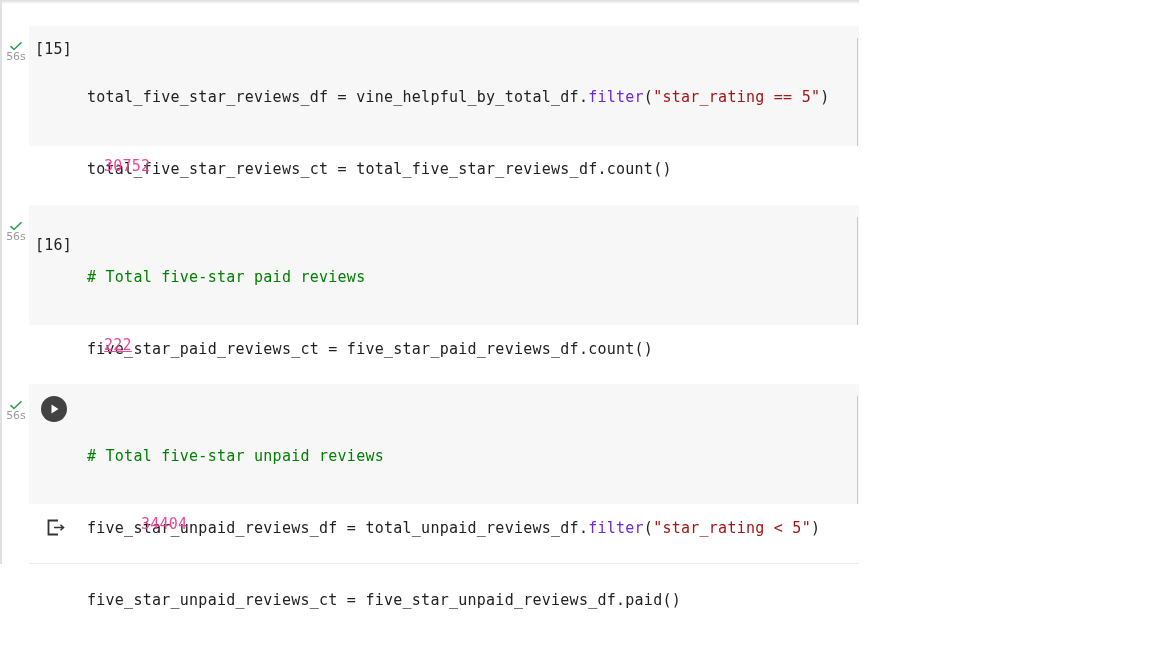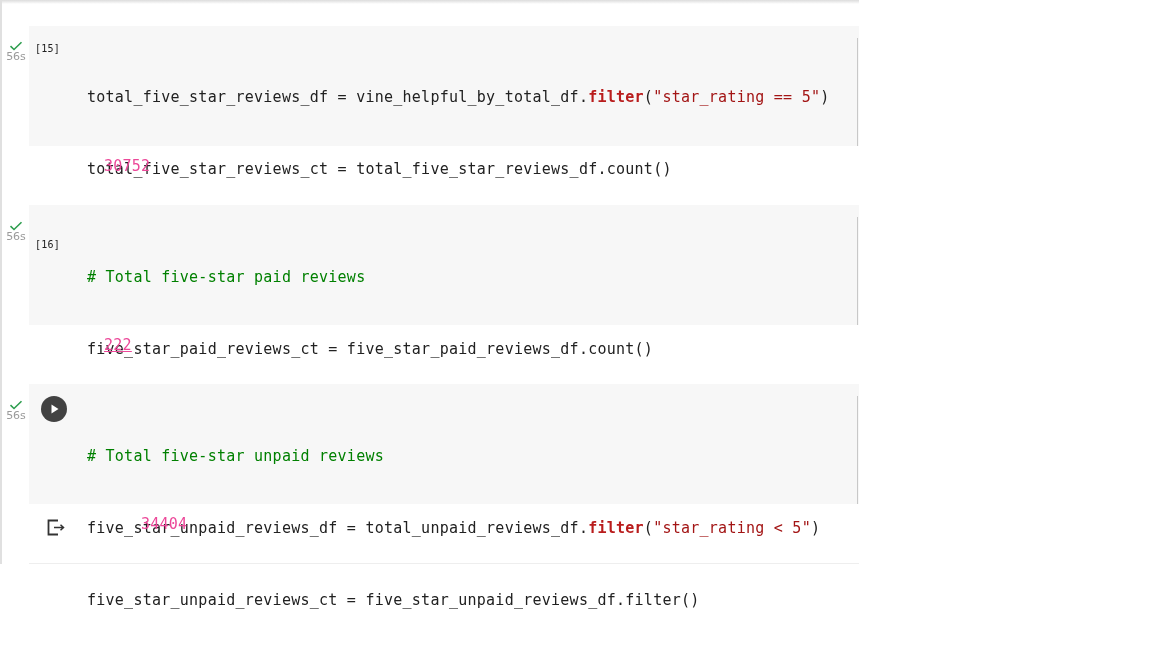--- a/index.html
+++ b/index.html
@@ -68,7 +68,7 @@
   .exec-count {
     position: absolute;
     left: 33px;
-    font-size: 10px;
+    font-size: 15px;
     color: #212121;
     line-height: 24px;
     letter-spacing: 0.2px;

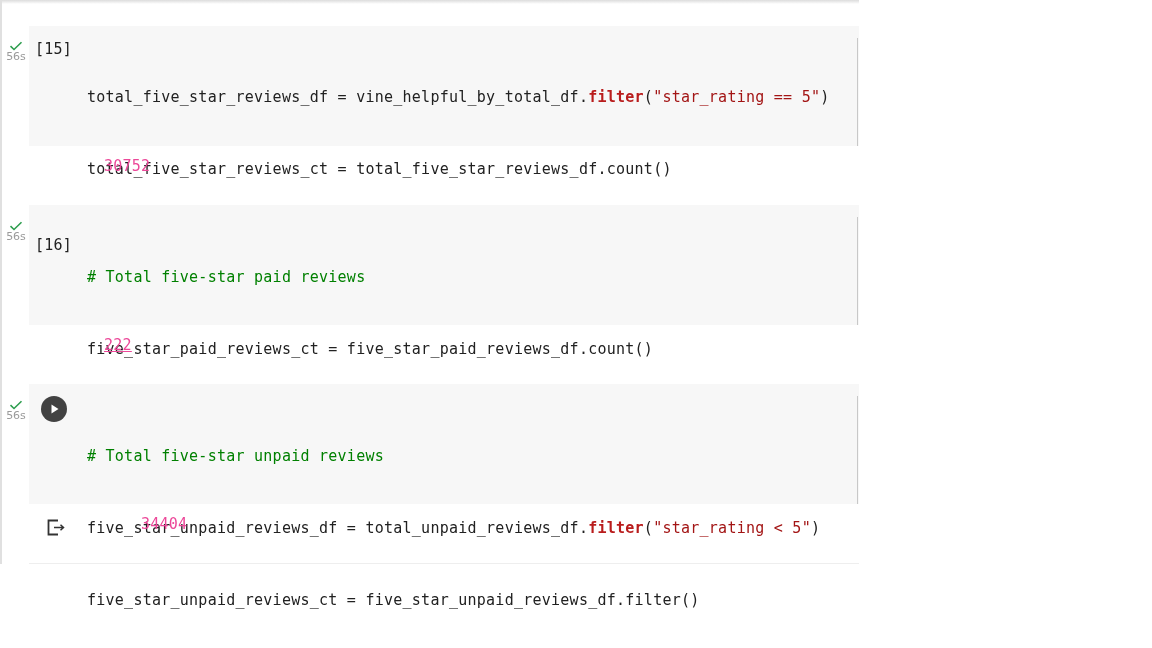--- a/index.html
+++ b/index.html
@@ -94,7 +94,7 @@
   }
   .code-line { display: block; height: 24px; }
   .tok-comment { color: #008000; }
-  .tok-method { color: #b91c1c; font-weight: bold; }
+  .tok-method { color: #6d28d9; }
   .tok-string { color: #a31515; }
   .output {
     position: absolute;

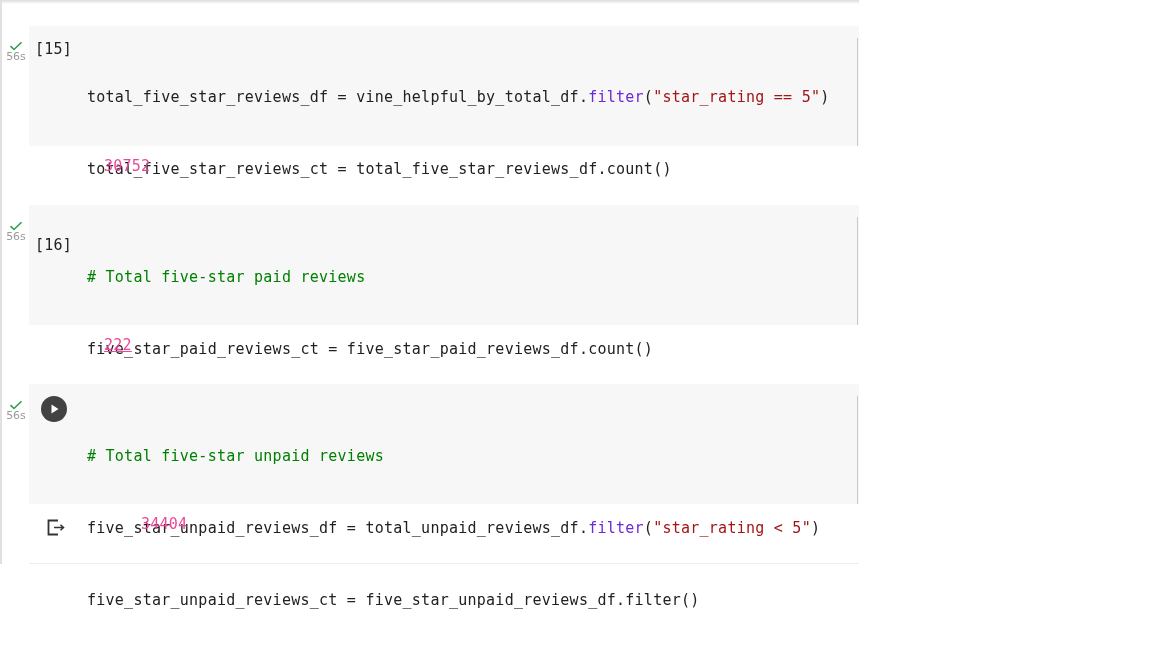--- a/index.html
+++ b/index.html
@@ -180,7 +180,7 @@
     <div class="code" style="top:396px;">
       <span class="code-line"><span class="tok-comment"># Total five-star unpaid reviews</span></span>
       <span class="code-line"><span>five_star_unpaid_reviews_df = total_unpaid_reviews_df.</span><span class="tok-method">filter</span><span>(</span><span class="tok-string">"star_rating &lt; 5"</span><span>)</span></span>
-      <span class="code-line">five_star_unpaid_reviews_ct = five_star_unpaid_reviews_df.filter()</span>
+      <span class="code-line">five_star_unpaid_reviews_ct = five_star_unpaid_reviews_df.paid()</span>
       
     </div>
     <svg class="output-icon" viewBox="0 0 20 20" style="top:518px;">

